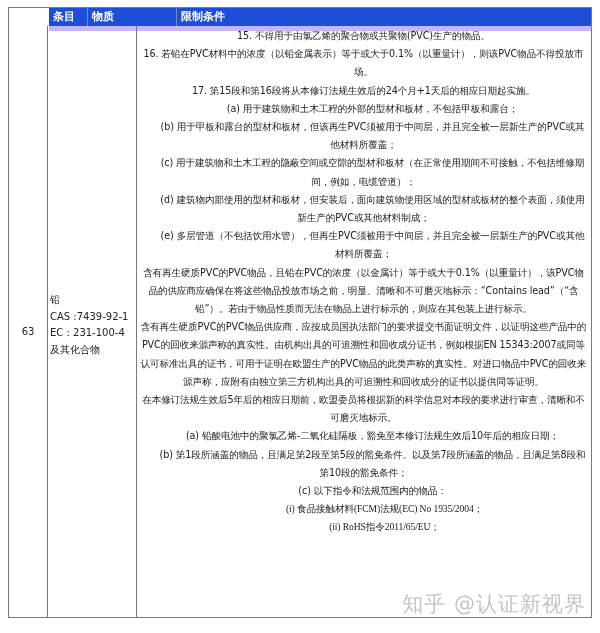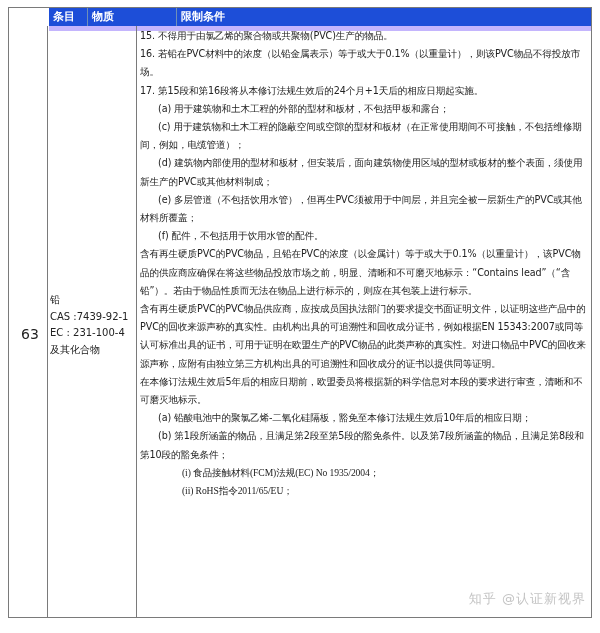--- a/index.html
+++ b/index.html
@@ -24,7 +24,7 @@
   .substance div { white-space:nowrap; }
   .conds { position:absolute; left:131px; right:4px; top:19px; font-size:9.6px;
            line-height:18.2px; letter-spacing:-0.1px; }
-  .conds p { margin:0; }
+  .conds p { margin:0;text-align:center; }
   .ind1 { text-indent:18px; }
   .ind2 { padding-left:42px;font-family:Liberation Serif, serif; }
   .watermark { position:absolute; right:14px; top:590px; font-size:13px; color:#c4c4c4;

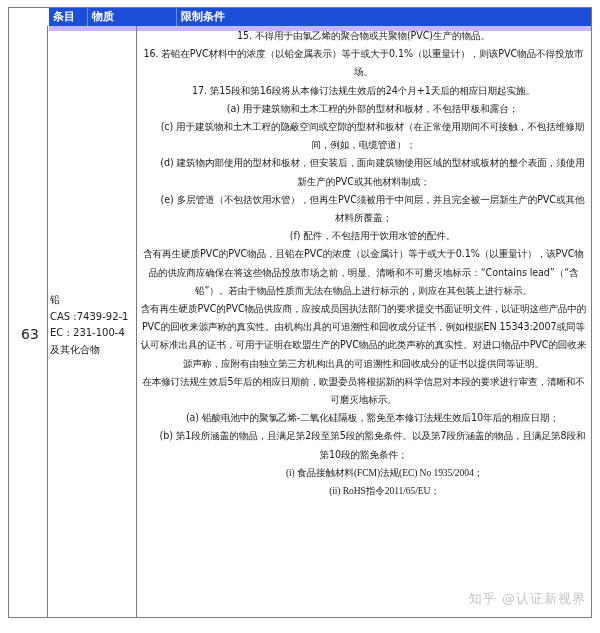--- a/index.html
+++ b/index.html
@@ -56,6 +56,7 @@
       <p class="">16. 若铅在PVC材料中的浓度（以铅金属表示）等于或大于0.1%（以重量计），则该PVC物品不得投放市场。</p>
       <p class="">17. 第15段和第16段将从本修订法规生效后的24个月+1天后的相应日期起实施。</p>
       <p class="ind1">(a) 用于建筑物和土木工程的外部的型材和板材，不包括甲板和露台；</p>
+      <p class="ind1">(b) 用于甲板和露台的型材和板材，但该再生PVC须被用于中间层，并且完全被一层新生产的PVC或其他材料所覆盖；</p>
       <p class="ind1">(c) 用于建筑物和土木工程的隐蔽空间或空隙的型材和板材（在正常使用期间不可接触，不包括维修期间，例如，电缆管道）；</p>
       <p class="ind1">(d) 建筑物内部使用的型材和板材，但安装后，面向建筑物使用区域的型材或板材的整个表面，须使用新生产的PVC或其他材料制成；</p>
       <p class="ind1">(e) 多层管道（不包括饮用水管），但再生PVC须被用于中间层，并且完全被一层新生产的PVC或其他材料所覆盖；</p>

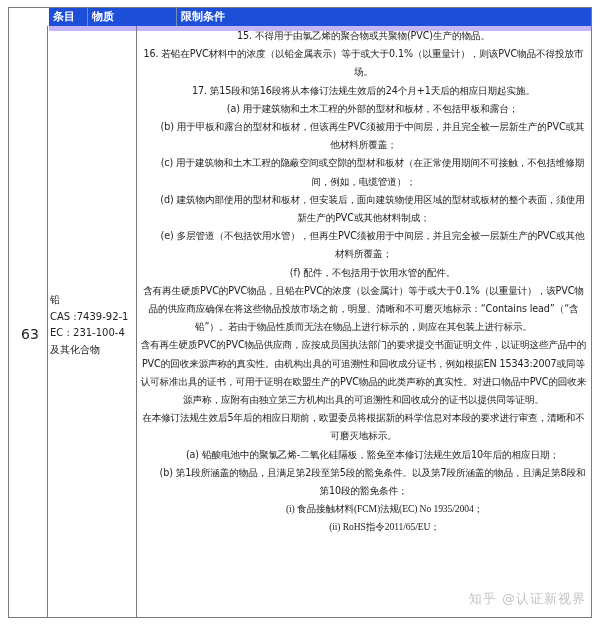--- a/index.html
+++ b/index.html
@@ -60,7 +60,6 @@
       <p class="ind1">(c) 用于建筑物和土木工程的隐蔽空间或空隙的型材和板材（在正常使用期间不可接触，不包括维修期间，例如，电缆管道）；</p>
       <p class="ind1">(d) 建筑物内部使用的型材和板材，但安装后，面向建筑物使用区域的型材或板材的整个表面，须使用新生产的PVC或其他材料制成；</p>
       <p class="ind1">(e) 多层管道（不包括饮用水管），但再生PVC须被用于中间层，并且完全被一层新生产的PVC或其他材料所覆盖；</p>
-      <p class="ind1">(f) 配件，不包括用于饮用水管的配件。</p>
       <p class="">含有再生硬质PVC的PVC物品，且铅在PVC的浓度（以金属计）等于或大于0.1%（以重量计），该PVC物品的供应商应确保在将这些物品投放市场之前，明显、清晰和不可磨灭地标示：“Contains lead”（“含铅”）。若由于物品性质而无法在物品上进行标示的，则应在其包装上进行标示。</p>
       <p class="">含有再生硬质PVC的PVC物品供应商，应按成员国执法部门的要求提交书面证明文件，以证明这些产品中的PVC的回收来源声称的真实性。由机构出具的可追溯性和回收成分证书，例如根据EN 15343:2007或同等认可标准出具的证书，可用于证明在欧盟生产的PVC物品的此类声称的真实性。对进口物品中PVC的回收来源声称，应附有由独立第三方机构出具的可追溯性和回收成分的证书以提供同等证明。</p>
       <p class="">在本修订法规生效后5年后的相应日期前，欧盟委员将根据新的科学信息对本段的要求进行审查，清晰和不可磨灭地标示。</p>

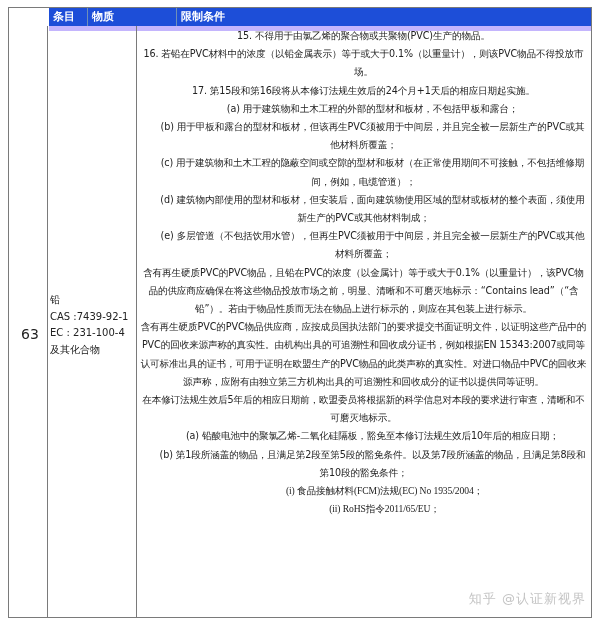--- a/index.html
+++ b/index.html
@@ -17,8 +17,8 @@
   .vline { position:absolute; top:18px; bottom:0; width:1px; background:#7a7a7a; }
   .vline.v1 { left:38px; }
   .vline.v2 { left:127px; }
-  .entry { position:absolute; left:12px; width:38px; top:318px; text-align:left;
-           font-size:14px; }
+  .entry { position:absolute; left:0; width:38px; top:318px; text-align:center;
+           font-size:10px; }
   .substance { position:absolute; left:41px; width:86px; top:284px; font-size:10px;
                line-height:16.5px; }
   .substance div { white-space:nowrap; }

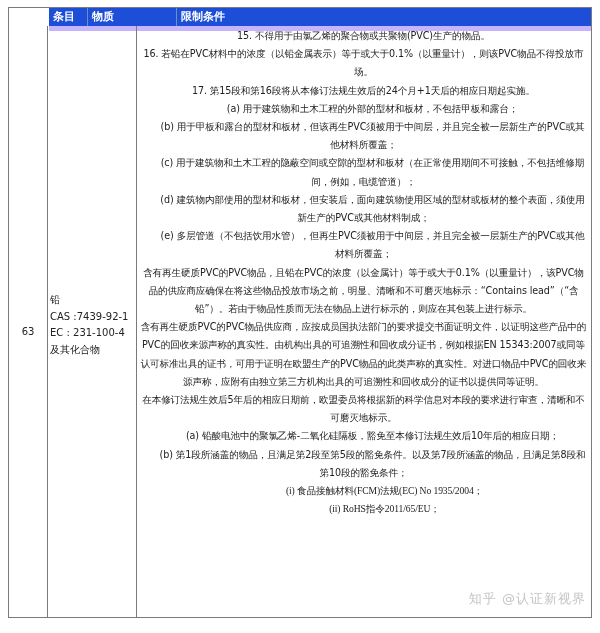--- a/index.html
+++ b/index.html
@@ -65,6 +65,7 @@
       <p class="">在本修订法规生效后5年后的相应日期前，欧盟委员将根据新的科学信息对本段的要求进行审查，清晰和不可磨灭地标示。</p>
       <p class="ind1">(a) 铅酸电池中的聚氯乙烯-二氧化硅隔板，豁免至本修订法规生效后10年后的相应日期；</p>
       <p class="ind1">(b) 第1段所涵盖的物品，且满足第2段至第5段的豁免条件。以及第7段所涵盖的物品，且满足第8段和第10段的豁免条件；</p>
+      <p class="ind1">(c) 以下指令和法规范围内的物品：</p>
       <p class="ind2">(i) 食品接触材料(FCM)法规(EC) No 1935/2004；</p>
       <p class="ind2">(ii) RoHS指令2011/65/EU；</p>
     </div>

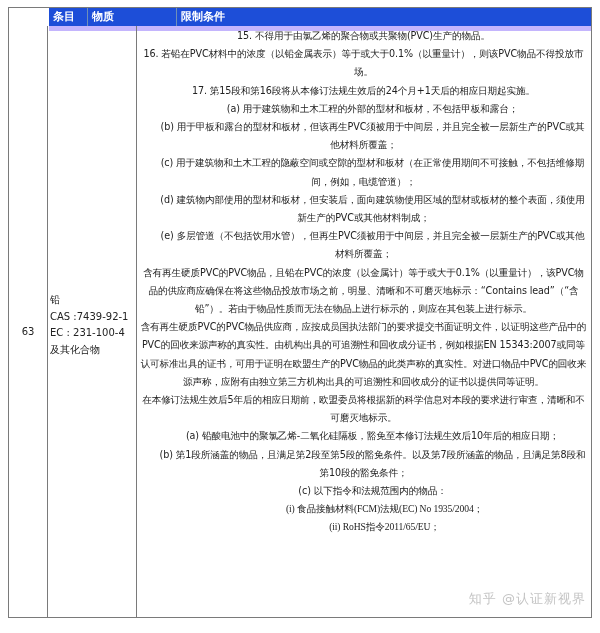--- a/index.html
+++ b/index.html
@@ -27,7 +27,7 @@
   .conds p { margin:0;text-align:center; }
   .ind1 { text-indent:18px; }
   .ind2 { padding-left:42px;font-family:Liberation Serif, serif; }
-  .watermark { position:absolute; right:14px; top:590px; font-size:13px; color:#c4c4c4;
+  .watermark { position:absolute; right:14px; top:590px; font-size:21px; color:#c4c4c4;
                letter-spacing:1px; }
 </style>
 </head>

